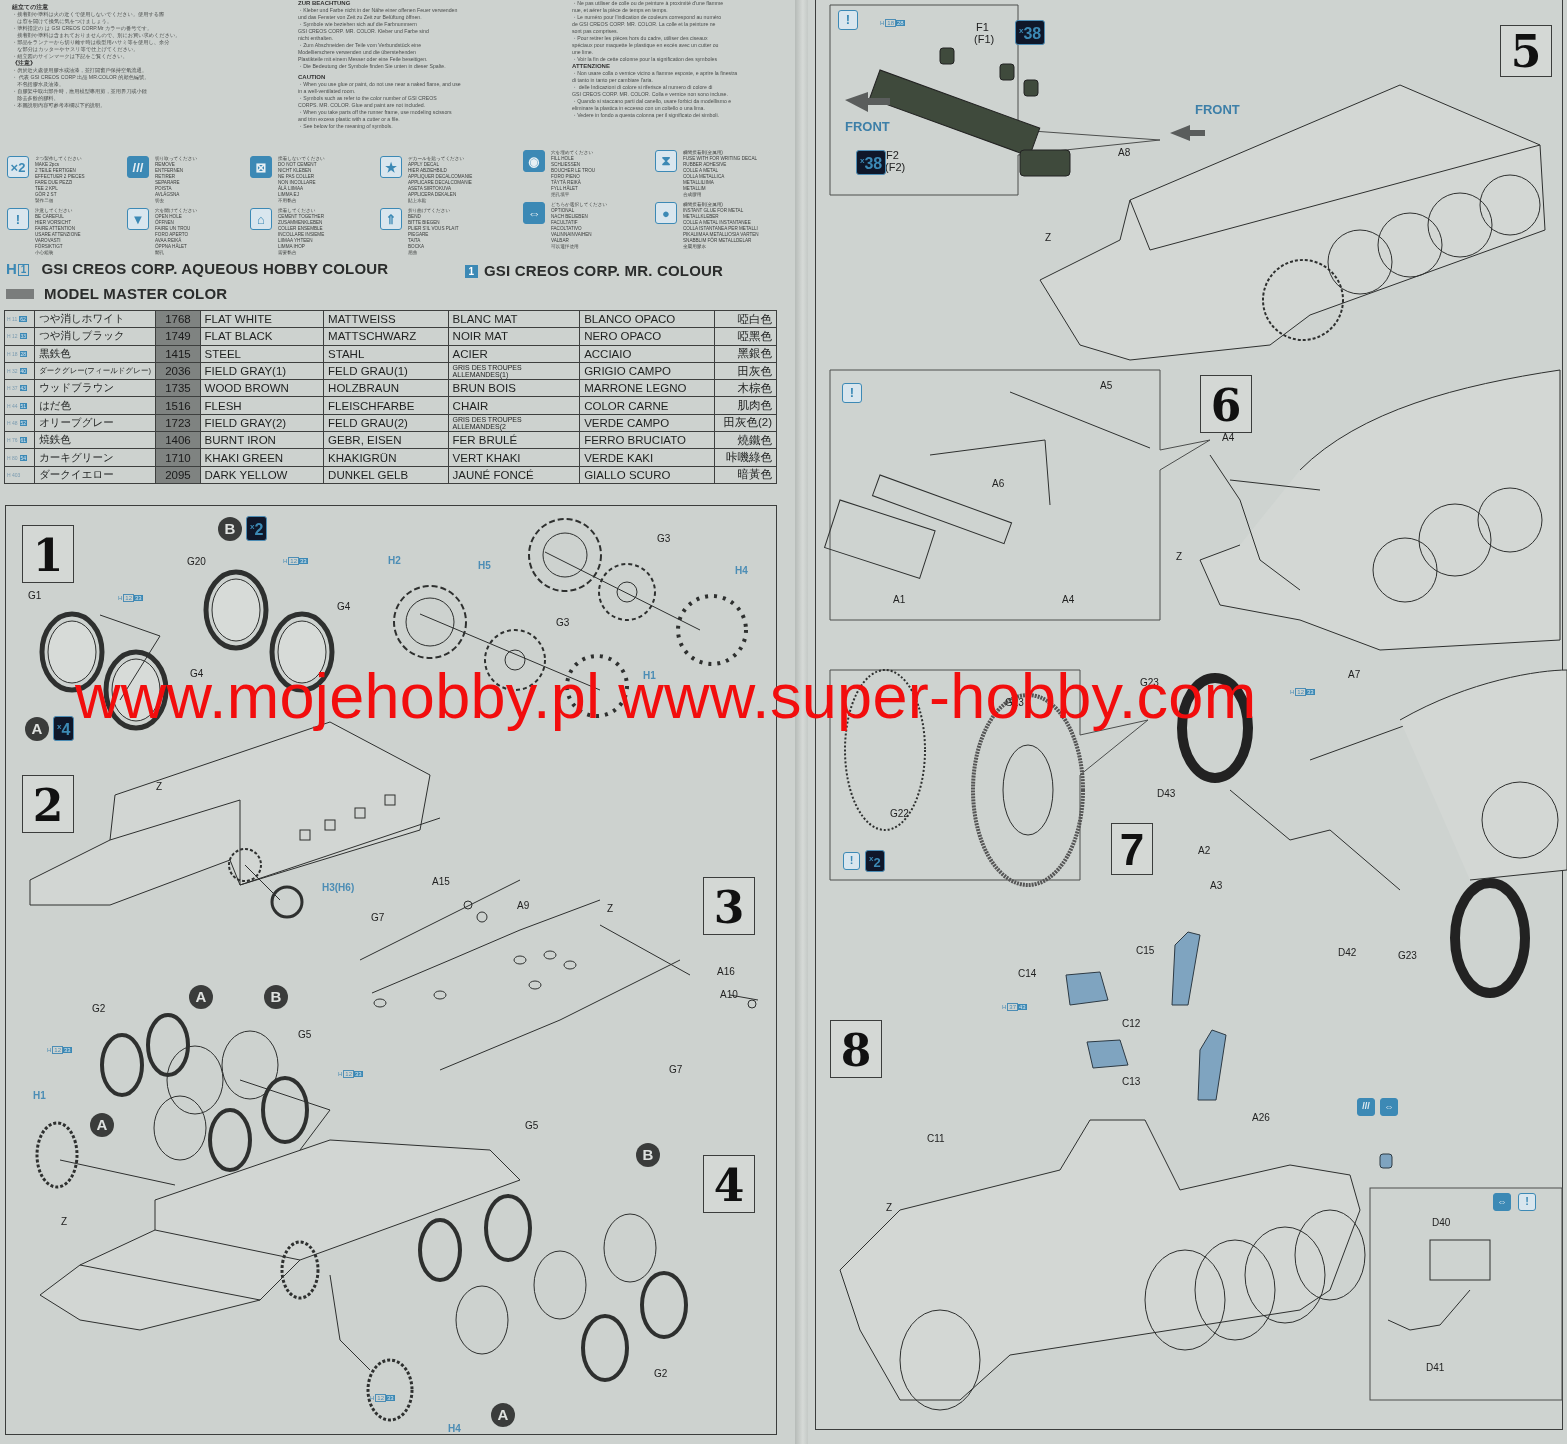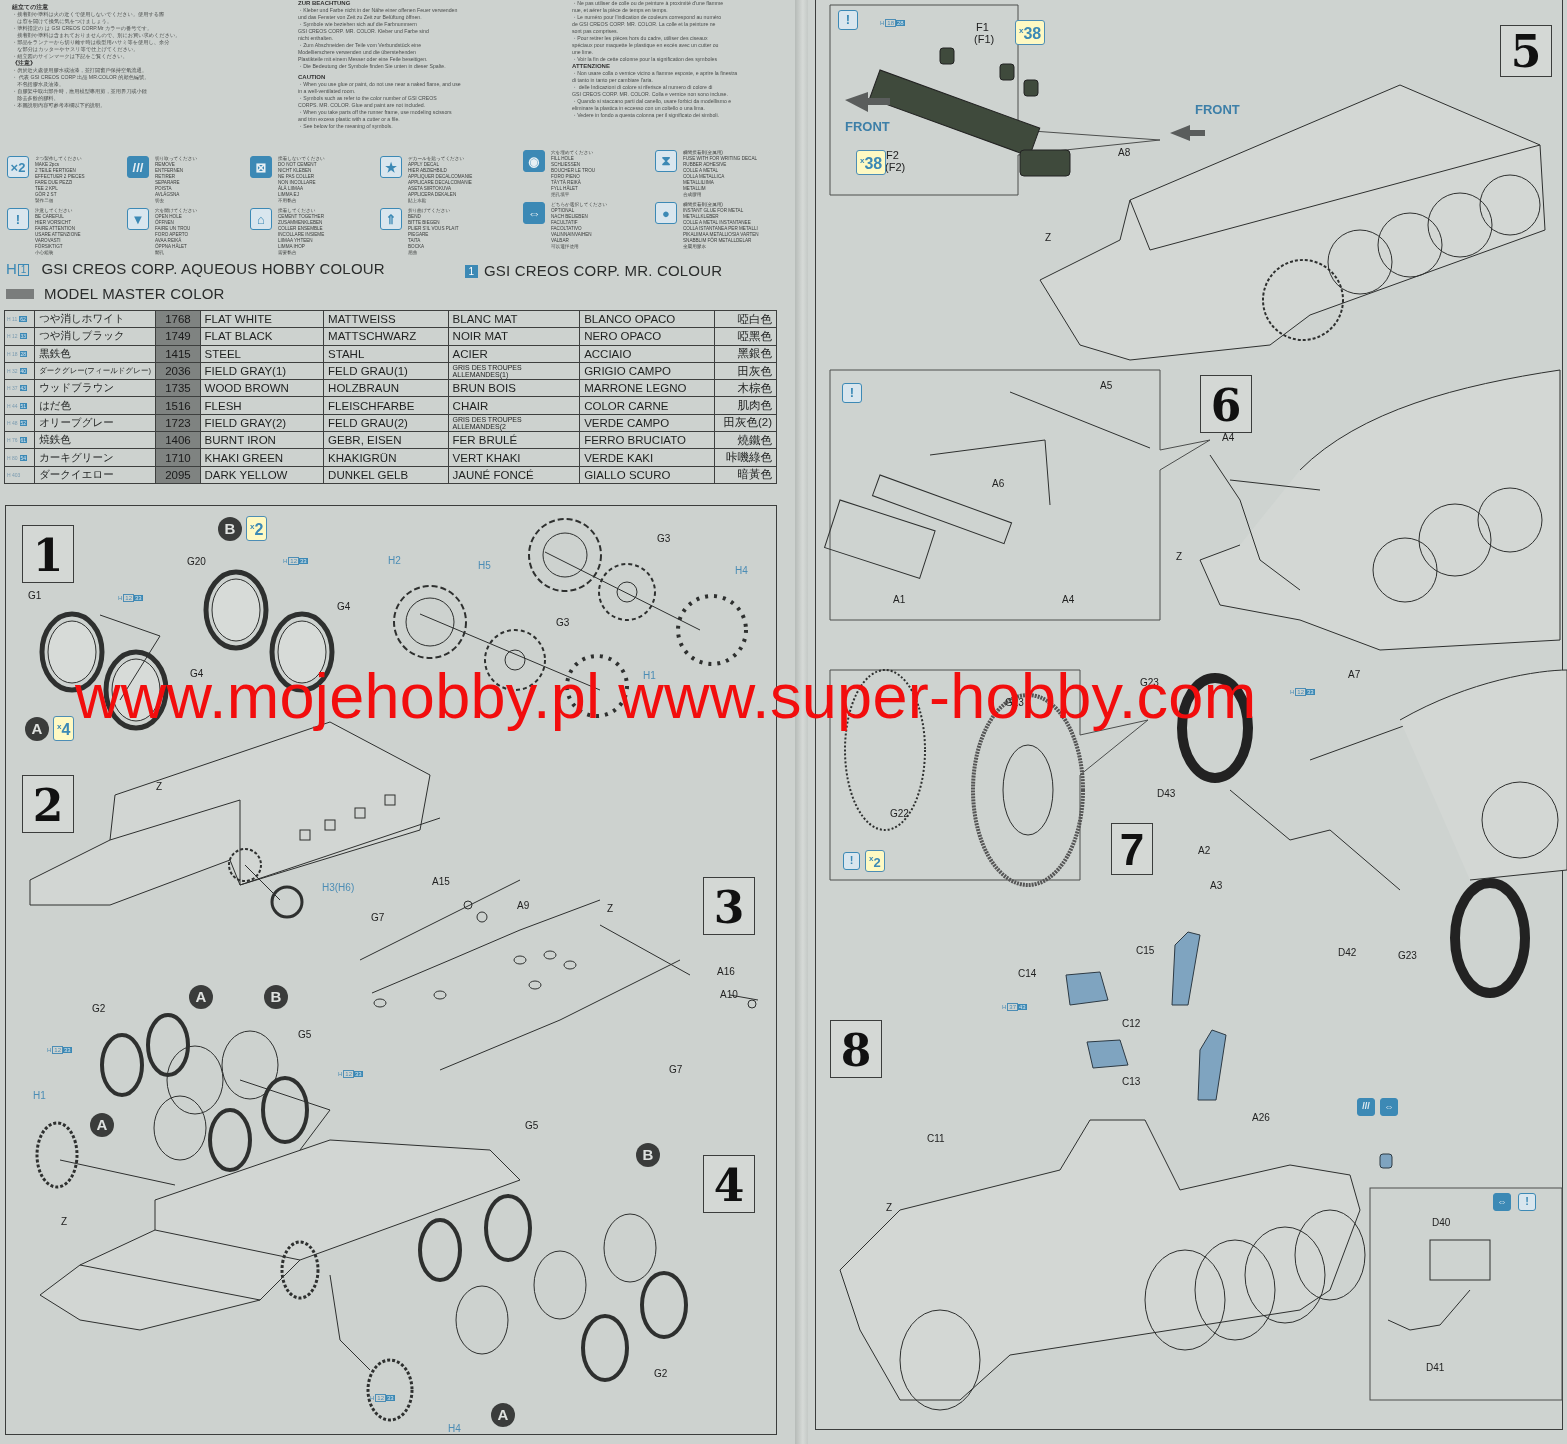--- a/index.html
+++ b/index.html
@@ -54,7 +54,7 @@
   .paint .b2 { display:inline-block; background:#3c89b5; color:#dbe8ef; padding: 0 1px; }
   .qty { position: absolute; display:flex; align-items:center; gap: 4px; }
   .qty .circ { width: 24px; height: 24px; border-radius: 50%; background: #3a3c3b; color: #dfe2e0; font-weight: bold; font-size: 15px; text-align: center; line-height: 24px; }
-  .qty .mul { border: 1.5px solid #4c8db5; border-radius: 3px; color: #3c89b5; font-weight: bold; font-size: 16px; padding: 0 3px; line-height: 20px; background:#fef9c3; }
+  .qty .mul { border: 1.5px solid #4c8db5; border-radius: 3px; color: #3c89b5; font-weight: bold; font-size: 16px; padding: 0 3px; line-height: 20px; background:#0f172a; }
   .qty .mul small { font-size: 8px; vertical-align: 6px; }
   .sicon { position: absolute; width: 20px; height: 20px; border: 1.5px solid #3c89b5; border-radius: 3px; background: #d9e6ee; color: #3c89b5; text-align:center; font-weight:bold; font-size: 13px; line-height: 17px; }
   .sicon.fill { background:#3c89b5; color:#e6eef3; }

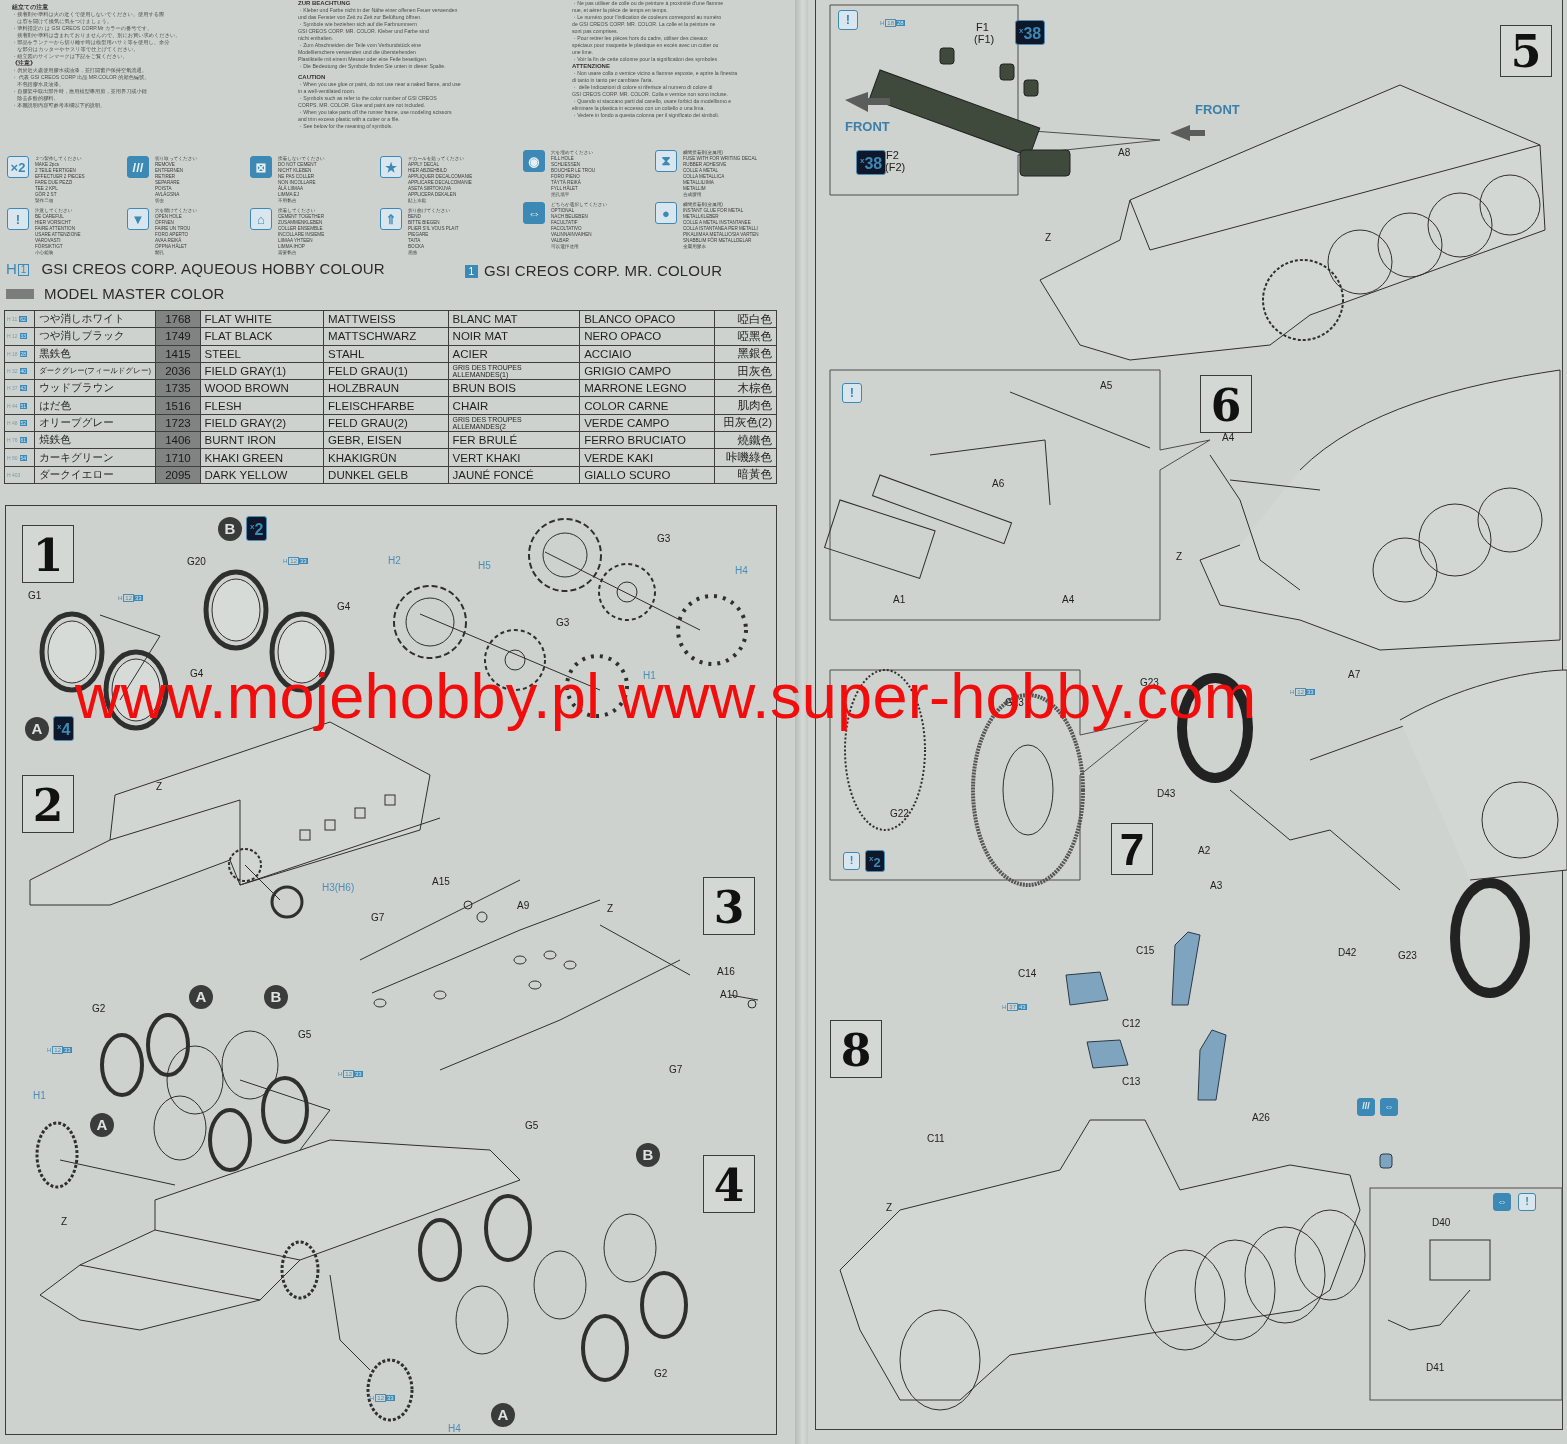--- a/index.html
+++ b/index.html
@@ -24,7 +24,7 @@
   .sym .lines { font-size: 4.6px; line-height: 6px; color: #3a3c3b; }
   .sym .lines p { white-space: nowrap; }
 
-  .brand { position: absolute; font-weight: normal; font-size: 15px; color: #2b2d2c; letter-spacing: 0.2px; }
+  .brand { position: absolute; font-weight: bold; font-size: 15px; color: #2b2d2c; letter-spacing: 0.2px; }
   .brand .hbox { color: #3c89b5; }
   .chip { display:inline-block; width: 13px; height: 13px; background:#3c89b5; color:#fff; font-size:10px; text-align:center; line-height:13px; margin-right:6px; vertical-align: 1px;}
   .chip-o { display:inline-block; width: 11px; height: 12px; border:1px solid #3c89b5; color:#3c89b5; font-size:10px; text-align:center; line-height:10px; margin-left:1px; vertical-align: 1px;}

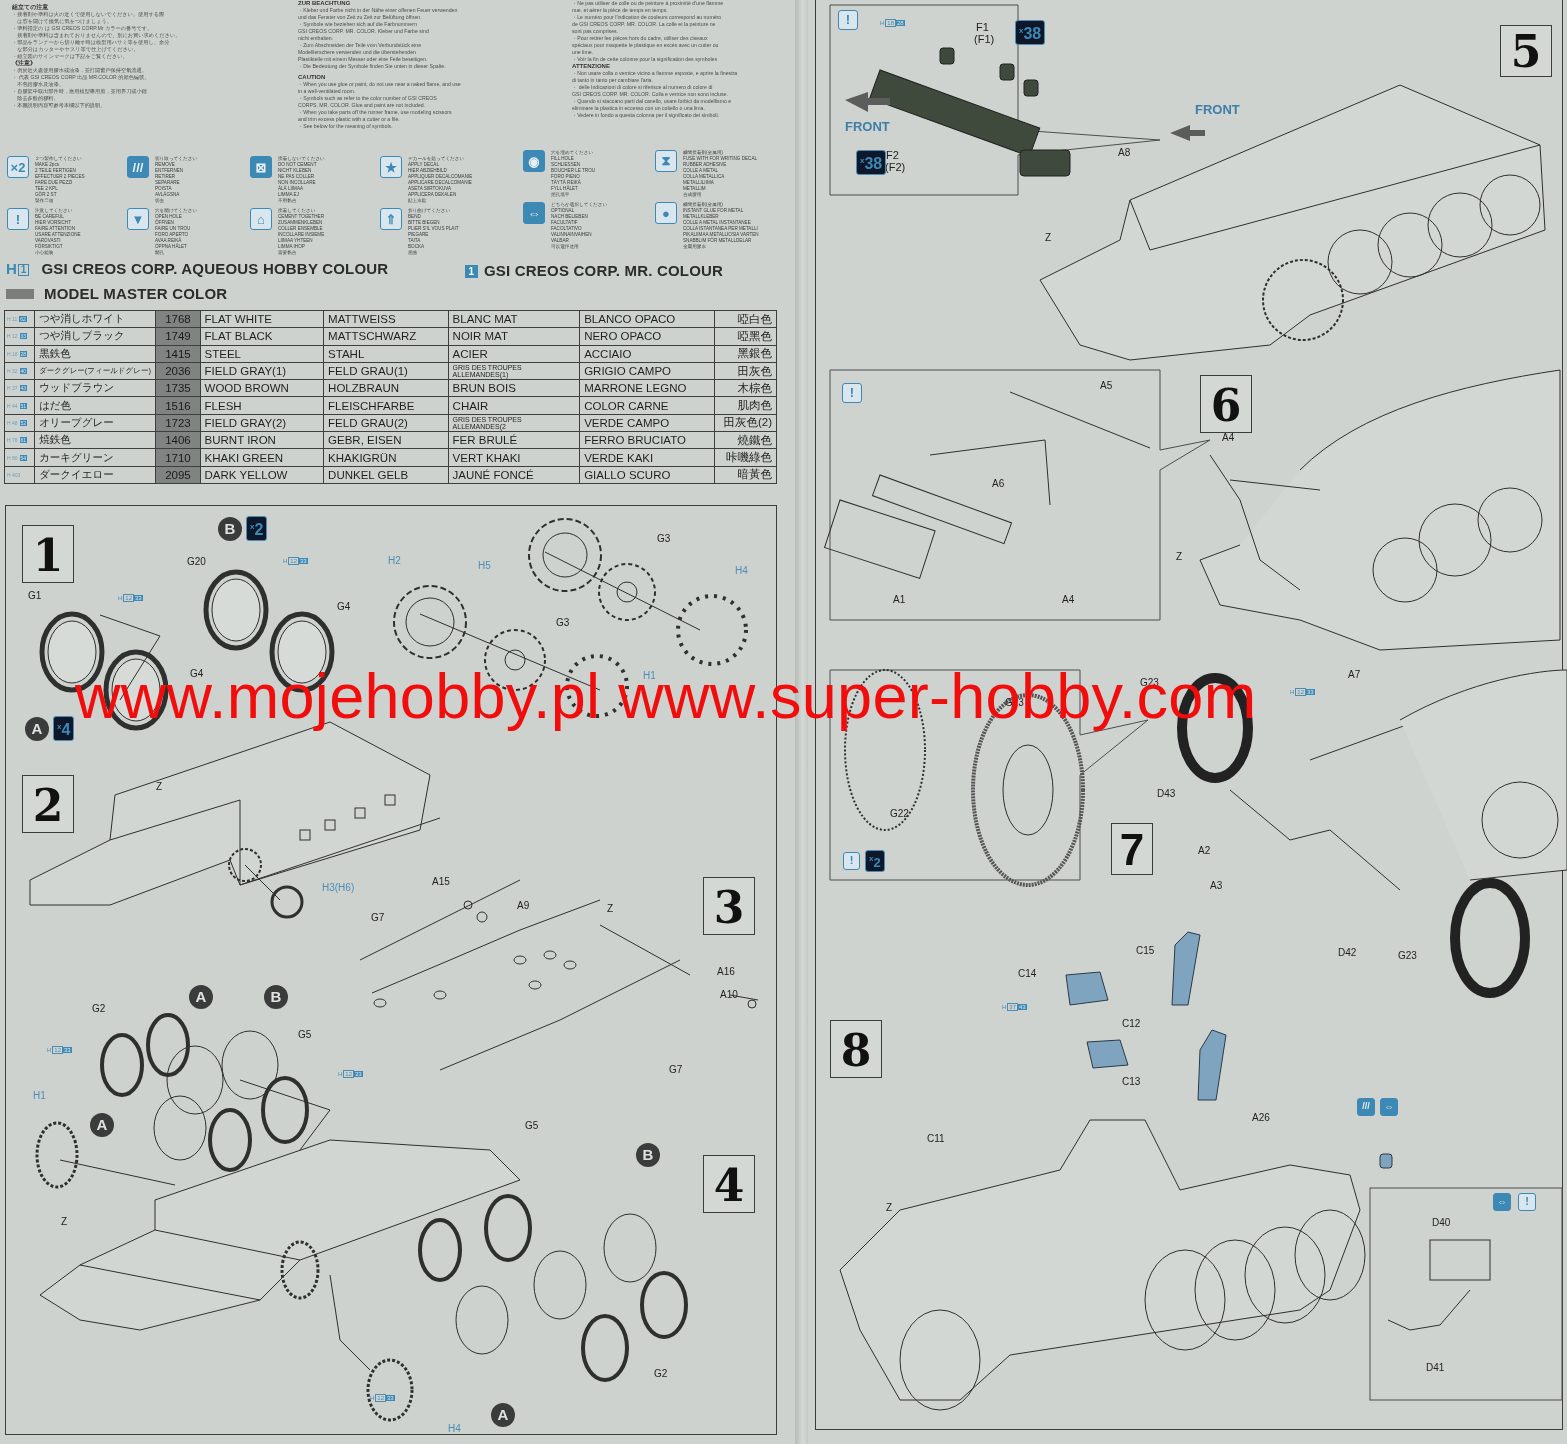--- a/index.html
+++ b/index.html
@@ -48,7 +48,7 @@
   .frame { position: absolute; border: 1.5px solid #3b3d3c; }
   .stepnum { position: absolute; border: 1px solid #3b3d3c; background: #d4d8d5; font-family: "DejaVu Serif", serif; font-weight: bold; font-size: 44px; line-height: 60px; text-align: center; color: #111; }
   .lbl { position: absolute; font-size: 10px; color: #222; white-space: nowrap; }
-  .lbl.blue { color: #4c8db5; }
+  .lbl.blue { color: #4c8db5; font-weight: bold; }
   .paint { position: absolute; font-size: 6px; color: #4c8db5; white-space: nowrap; }
   .paint .b1 { display:inline-block; border: 1px solid #4c8db5; padding: 0 1px; margin-left: 1px; }
   .paint .b2 { display:inline-block; background:#3c89b5; color:#dbe8ef; padding: 0 1px; }

